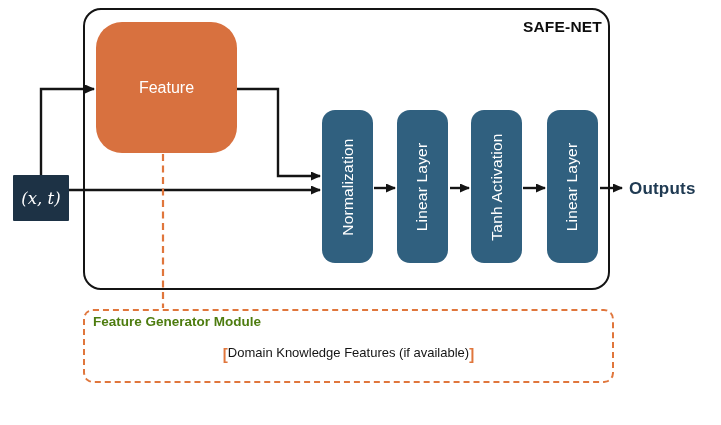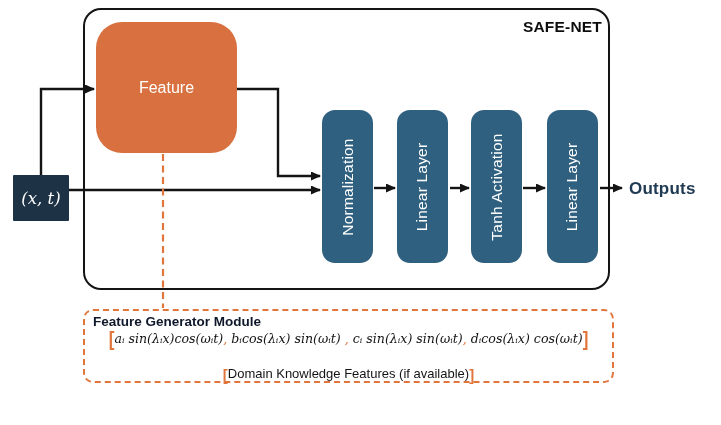--- a/index.html
+++ b/index.html
@@ -112,7 +112,7 @@
   .legend-title {
     font-size: 13.5px;
     font-weight: 700;
-    color: #0f172a;
+    color: #4d7c0f;
   }
   .formula {
     margin-top: 1px;

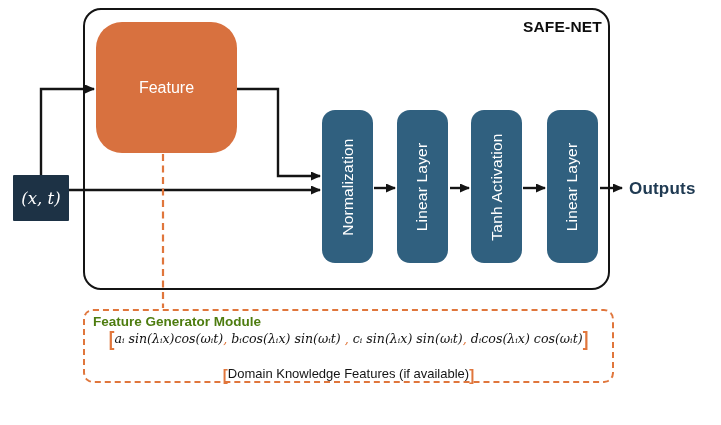--- a/index.html
+++ b/index.html
@@ -195,9 +195,6 @@
 
   <div class="legend">
     <div class="legend-title">Feature Generator Module</div>
-    <div class="formula">
-      <span class="brk">[</span><span class="term">aᵢ sin(λᵢx)cos(ωᵢt)</span><span class="sep">, </span><span class="term">bᵢcos(λᵢx) sin(ωᵢt)</span><span class="sep"> , </span><span class="term">cᵢ sin(λᵢx) sin(ωᵢt)</span><span class="sep">, </span><span class="term">dᵢcos(λᵢx) cos(ωᵢt)</span><span class="brk">]</span>
-    </div>
     <div class="domain-line">
       <span class="brk">[</span><span>Domain Knowledge Features (if available)</span><span class="brk">]</span>
     </div>

